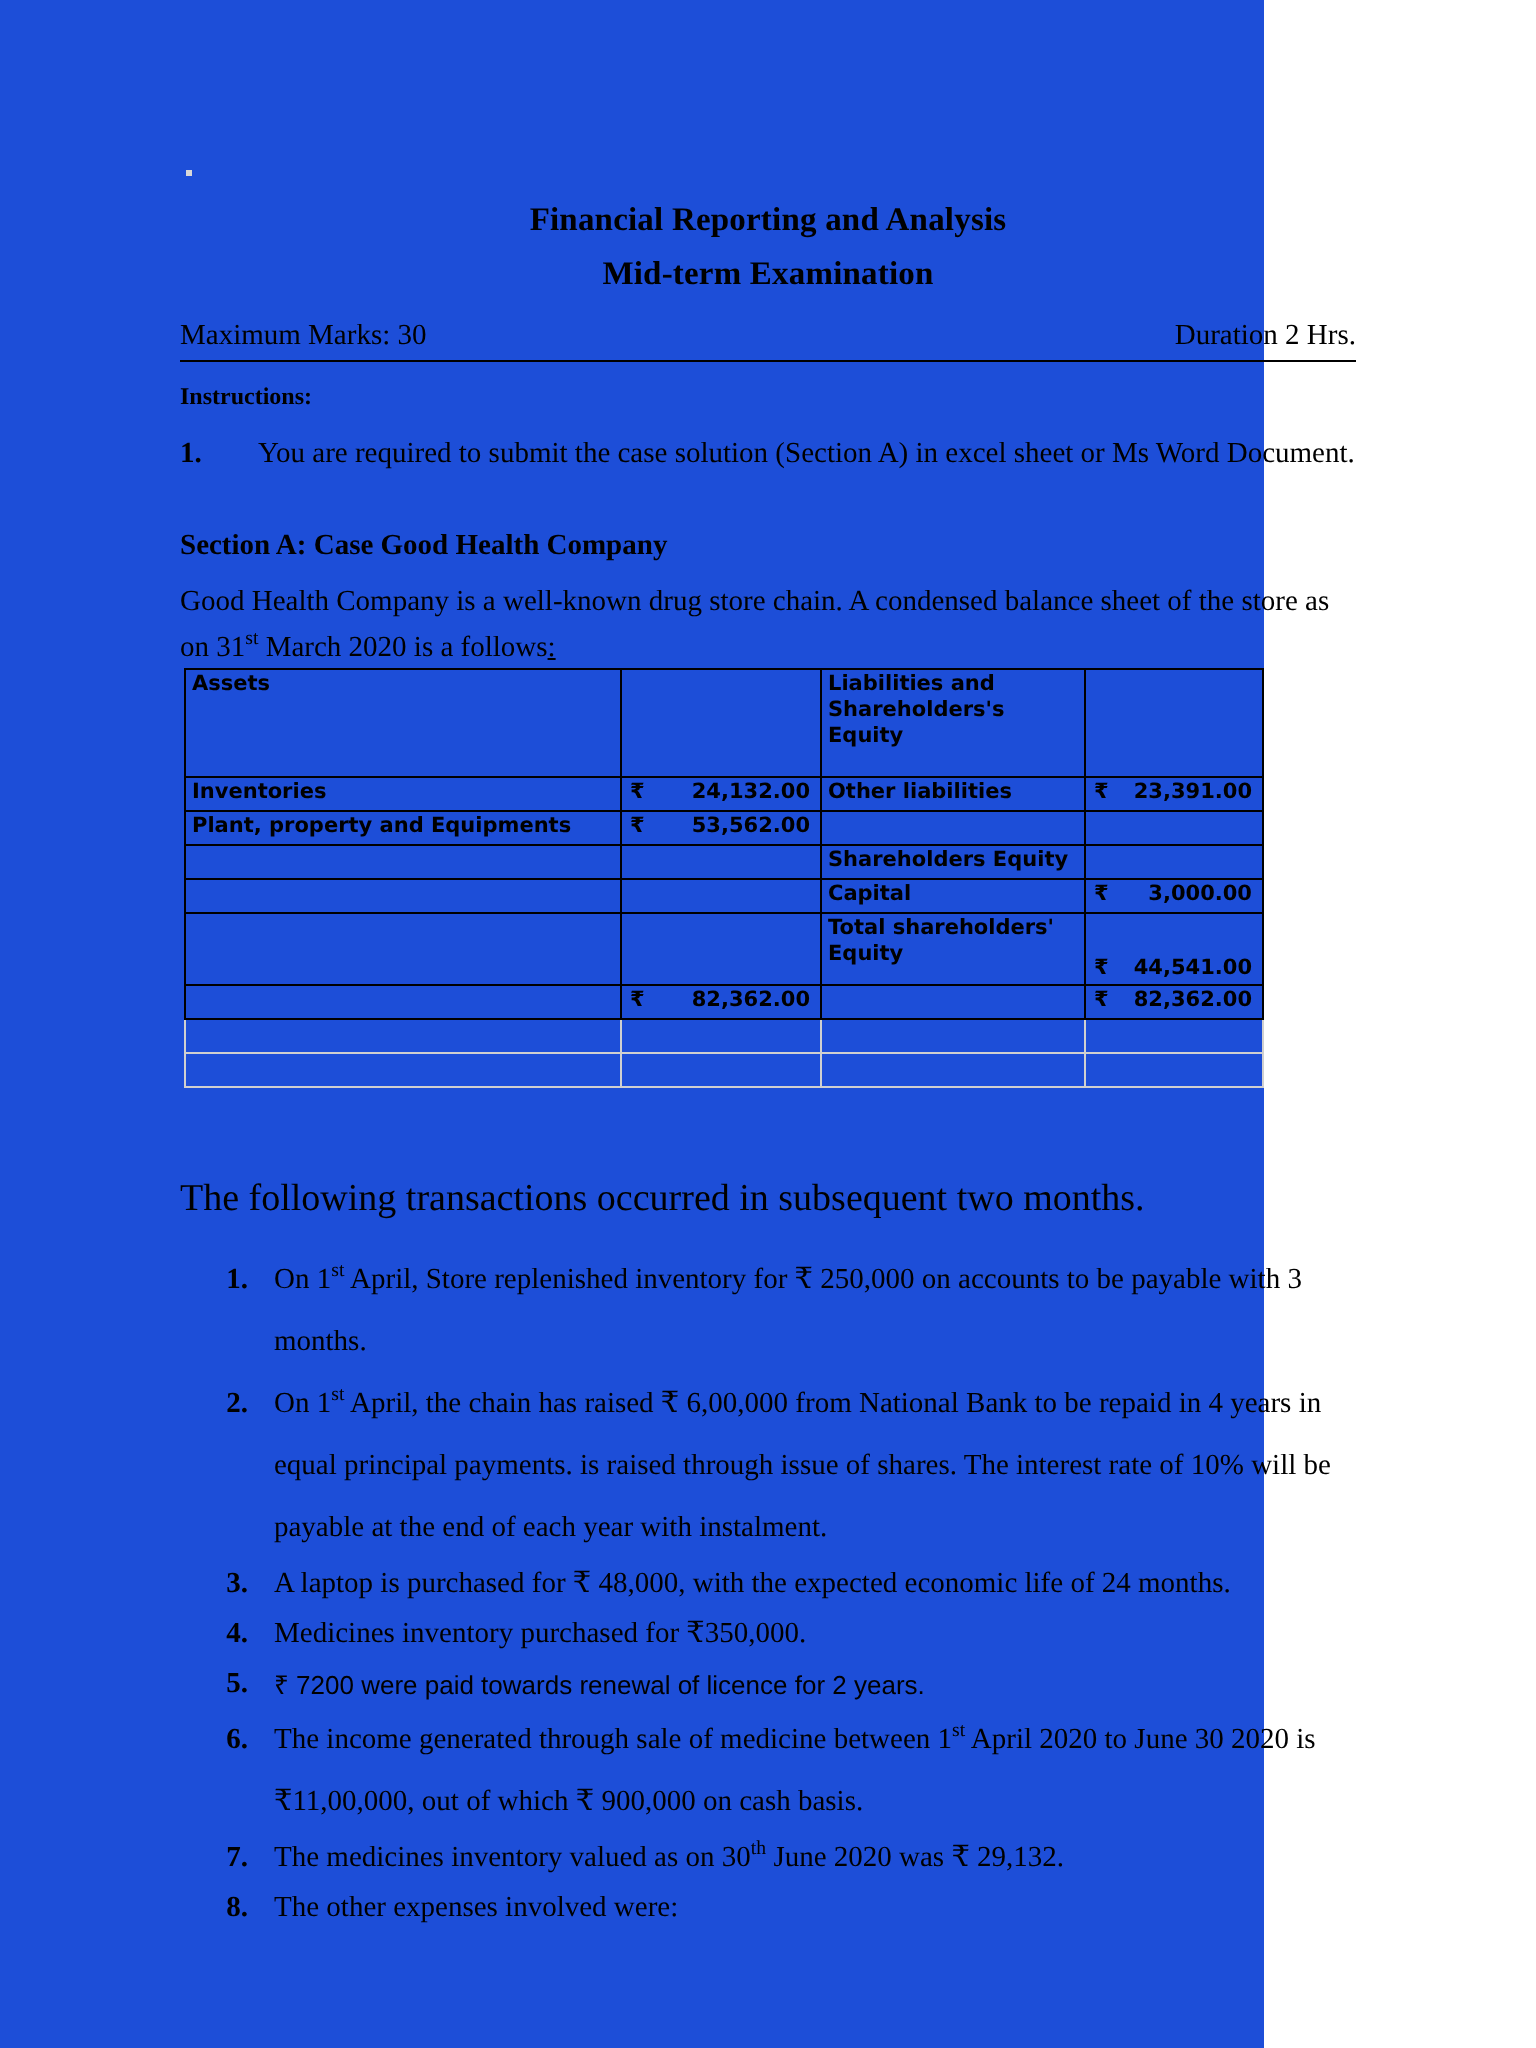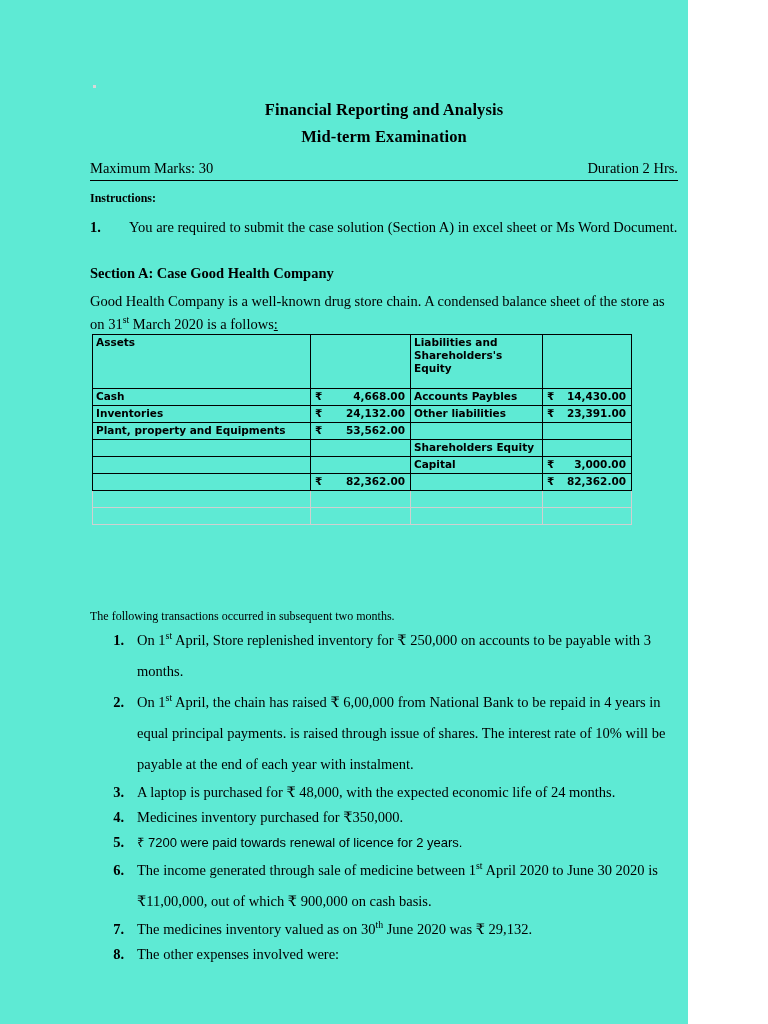--- a/index.html
+++ b/index.html
@@ -18,9 +18,9 @@
   .page {
     position: absolute;
     left: 0; top: 0;
-    width: 688px;
+    width: 632px;
     height: 1024px;
-    background: #5eead4;
+    background: #1d4ed8;
   }
   .speck {
     position: absolute;

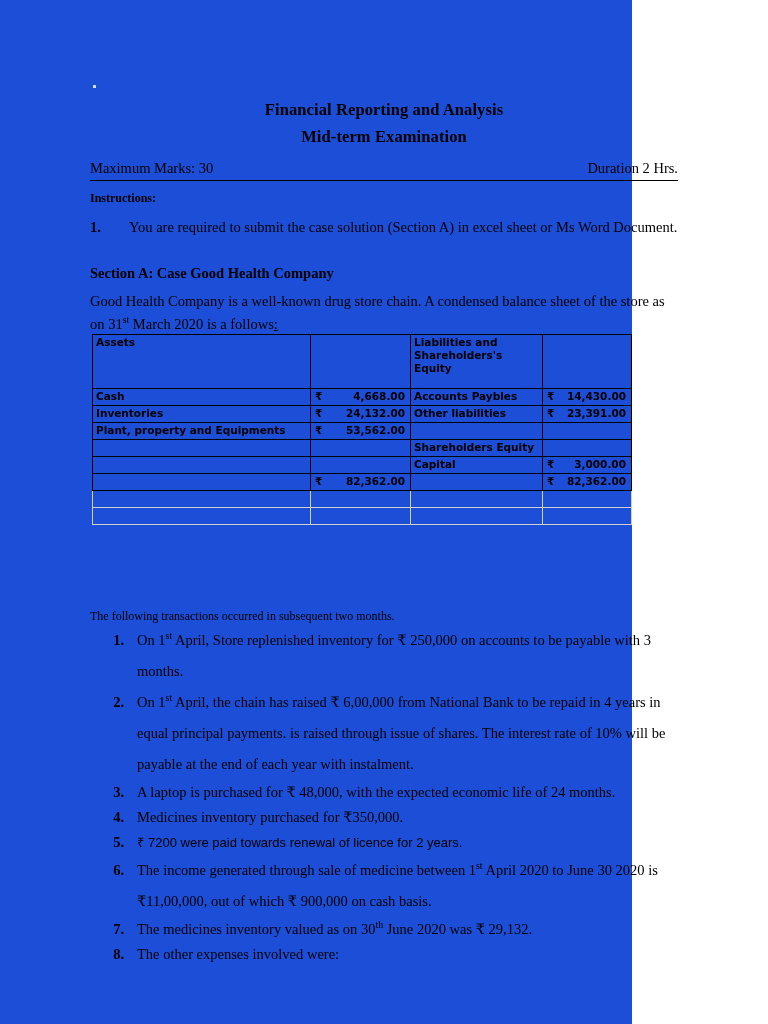--- a/index.html
+++ b/index.html
@@ -230,18 +230,6 @@
         <td class="c4"></td>
       </tr>
 
-      <tr>
-        <td class="c1">Cash</td>
-        <td class="c2 amt">
-            <span class="sym">₹</span>
-            <span class="val">4,668.00</span>
-          </td>
-        <td class="c3">Accounts Paybles</td>
-        <td class="c4 amt">
-            <span class="sym">₹</span>
-            <span class="val">14,430.00</span>
-          </td>
-      </tr>
 
       <tr>
         <td class="c1">Inventories</td>

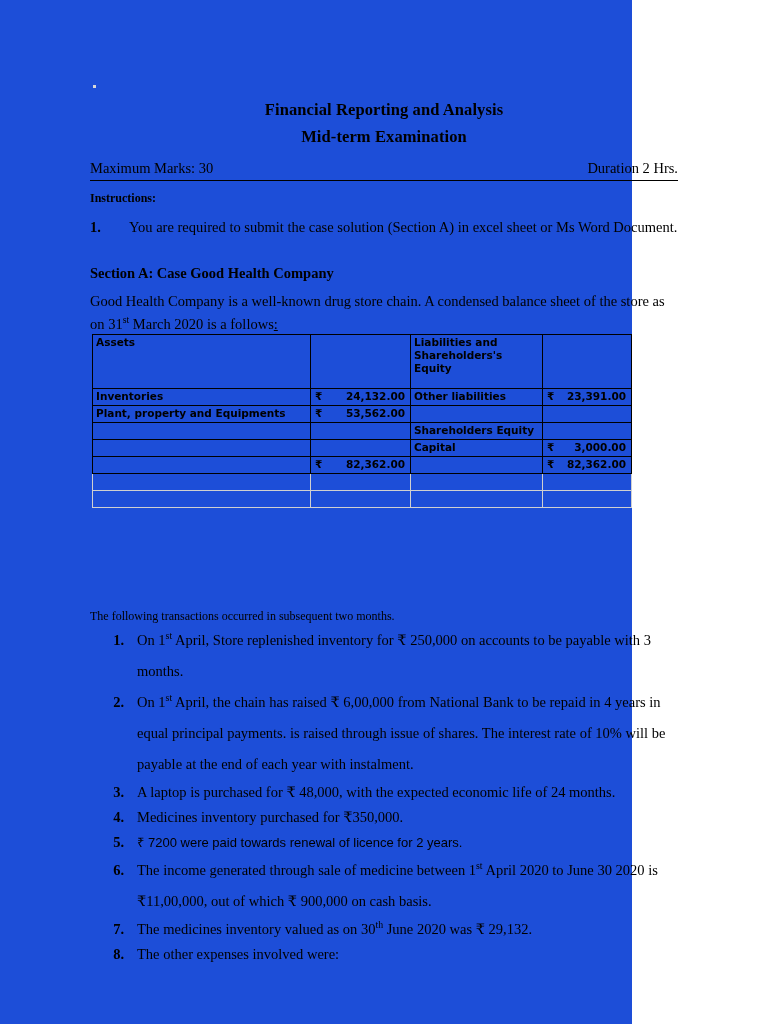--- a/index.html
+++ b/index.html
@@ -272,6 +272,15 @@
       </tr>
 
 
+      <tr class="row-tse">
+        <td class="c1"></td>
+        <td class="c2"></td>
+        <td class="c3">Total shareholders' Equity</td>
+        <td class="c4 amt amt-b">
+            <span class="sym">₹</span>
+            <span class="val">44,541.00</span>
+          </td>
+      </tr>
 
       <tr>
         <td class="c1"></td>

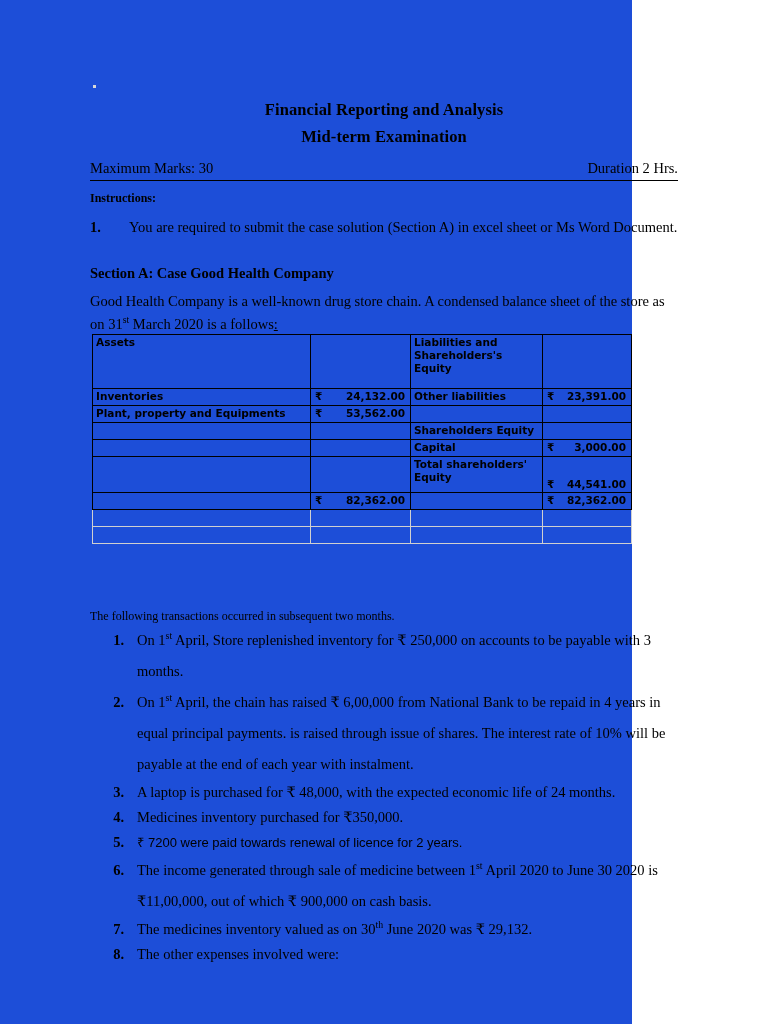--- a/index.html
+++ b/index.html
@@ -161,8 +161,8 @@
   .trans-intro {
     position: absolute;
     left: 90px;
-    top: 606px;
-    font-size: 12px;
+    top: 590px;
+    font-size: 19px;
     line-height: 20px;
   }
   .tlist {

